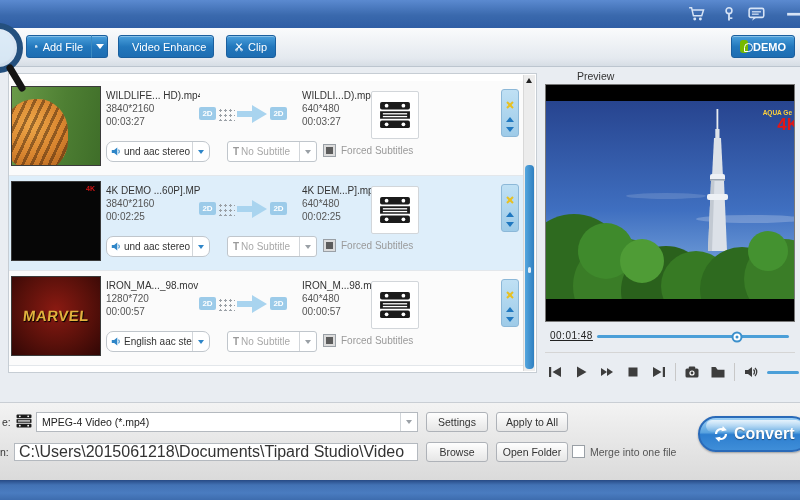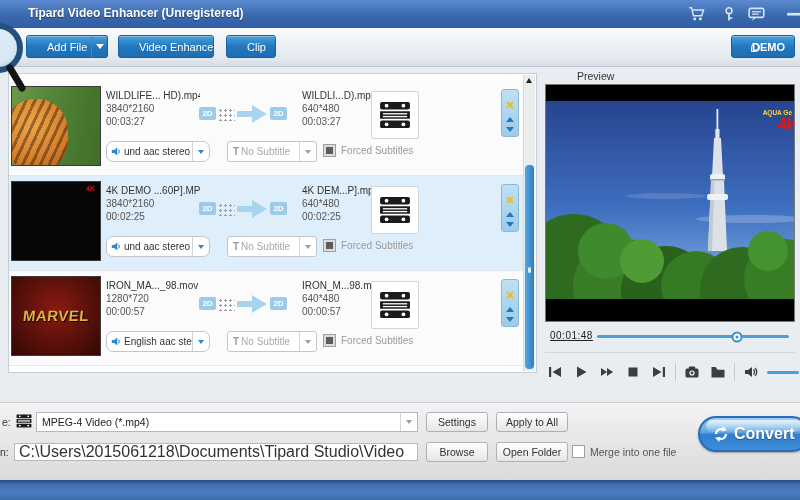--- a/index.html
+++ b/index.html
@@ -184,7 +184,6 @@
 <div id="app">
 
   <div id="titlebar">
-    <span id="app-title">Tipard Video Enhancer (Unregistered)</span>
     <span class="tb-ic" style="left:688px">
       <svg viewBox="0 0 16 14">
           <g stroke="#d7e4f6" stroke-width="1.3" fill="none">

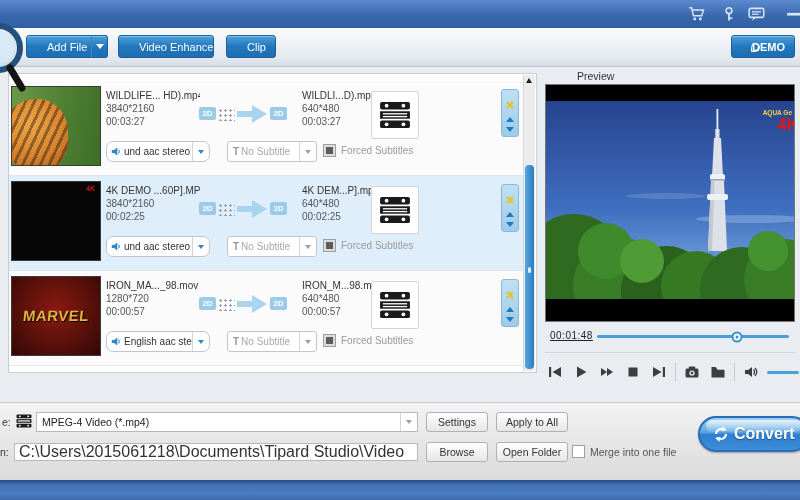--- a/index.html
+++ b/index.html
@@ -24,7 +24,7 @@
   .tbtn{position:absolute;top:7px;height:23px;border:1px solid #1a5f9e;border-radius:3px;
     background:linear-gradient(#4aa0dc,#2277bc 52%,#1d6db2);color:#fff;font-size:11px;
     display:flex;align-items:center;box-shadow:inset 0 1px 0 rgba(255,255,255,.35);
-    padding:0 15px;box-sizing:border-box;white-space:nowrap;}
+    padding:0 8px;box-sizing:border-box;white-space:nowrap;}
   .tbtn svg{margin-right:5px;}
   #btn-addfile{left:26px;width:66px;border-radius:3px 0 0 3px;}
   #btn-addfile-dd{left:91px;width:17px;border-left:1px solid #3a8ac2;border-radius:0 3px 3px 0;

